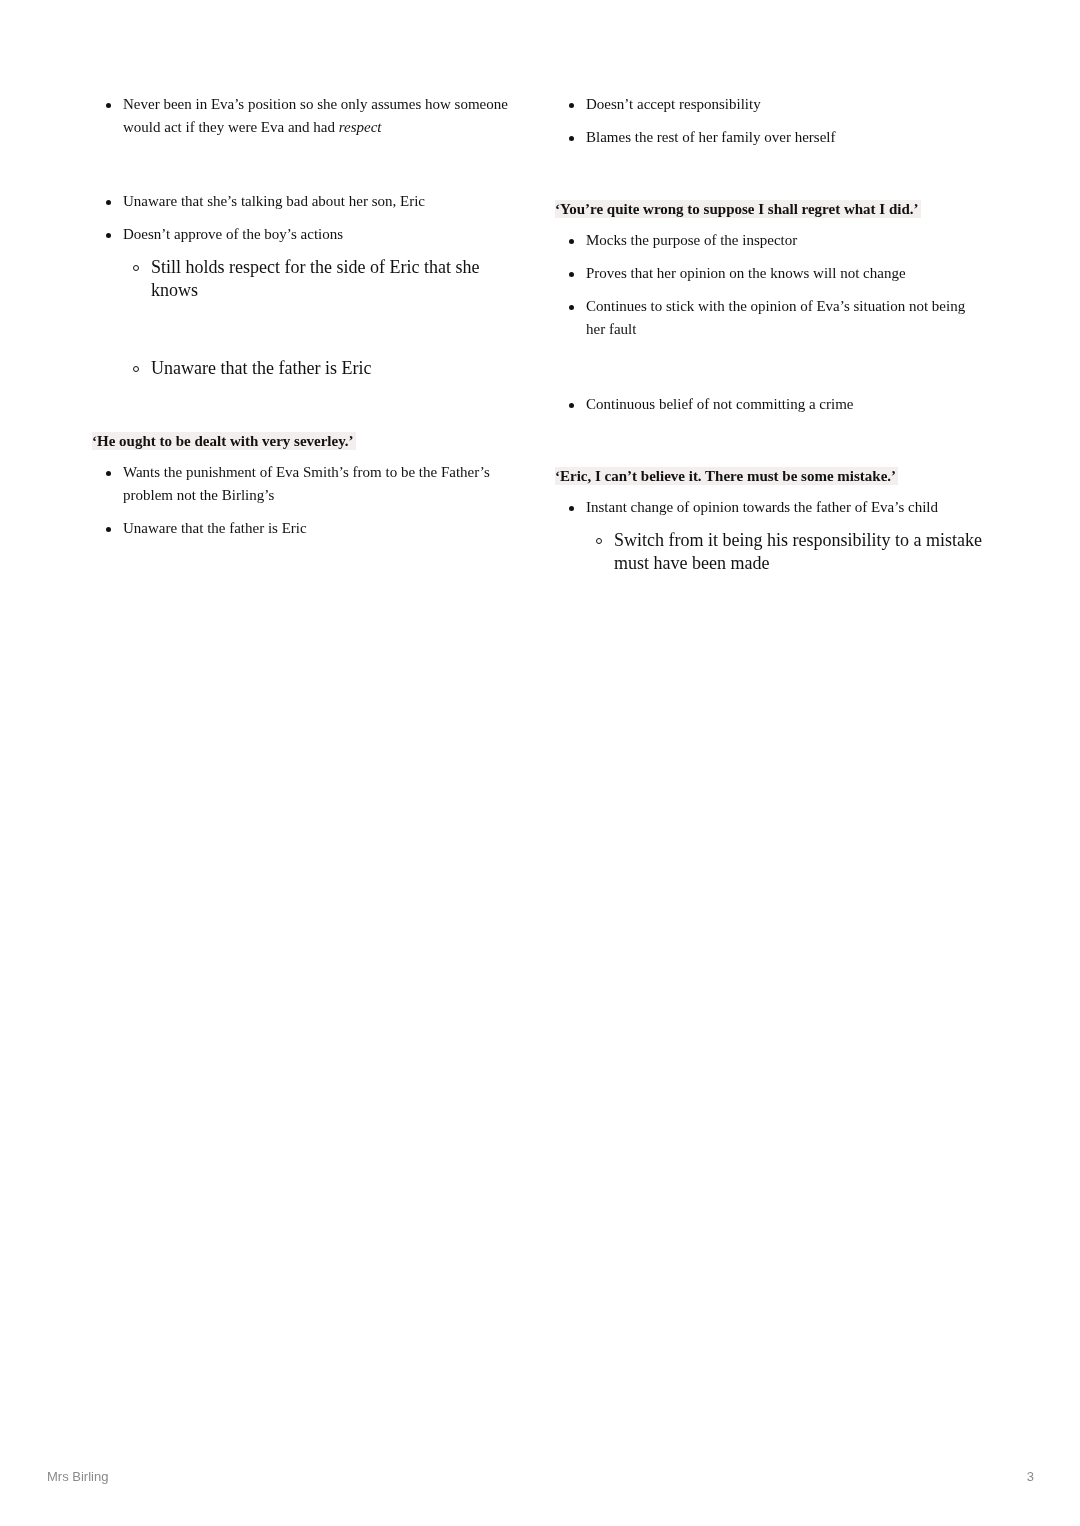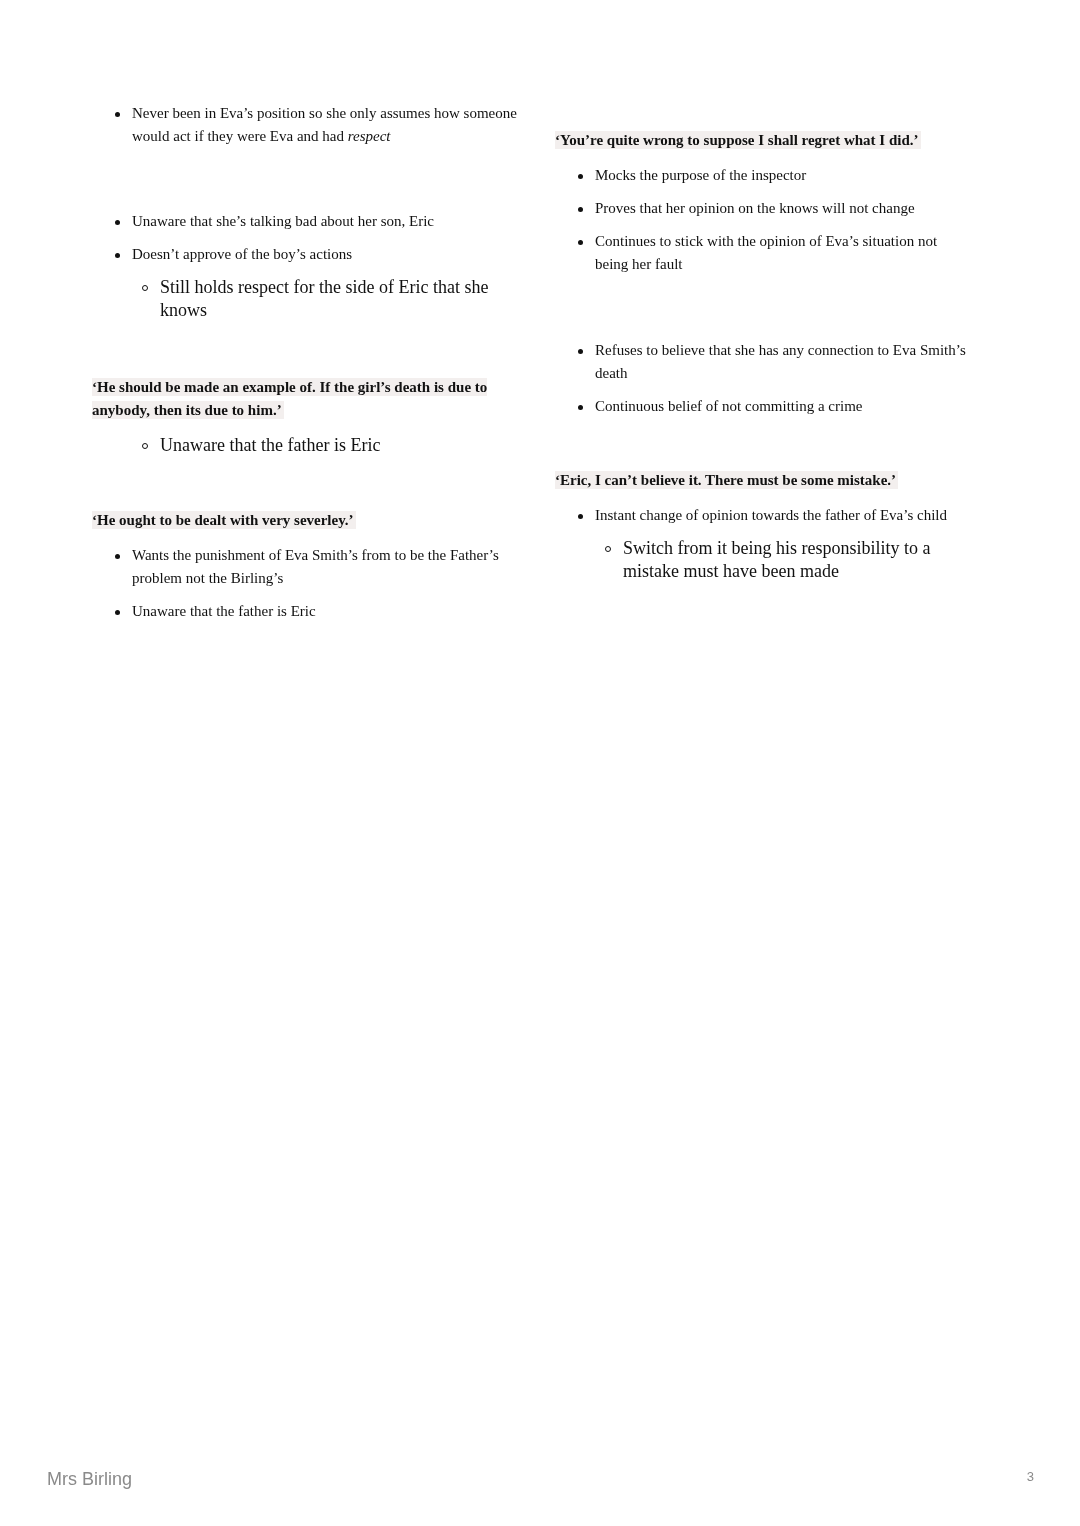--- a/index.html
+++ b/index.html
@@ -16,7 +16,7 @@
       font-weight: bold; font-size: 15px; line-height: 23px; margin: 0 0 8px 0;
     }
     .quote span { background: #f3efee; padding: 1px 2px 1px 0; }
-    ul { margin: 12px; padding: 0; list-style: none; }
+    ul { margin: 3px; padding: 0; list-style: none; }
     li.b1 {
       position: relative; padding-left: 28px; font-size: 15px; line-height: 23px;
       margin-bottom: 10px;

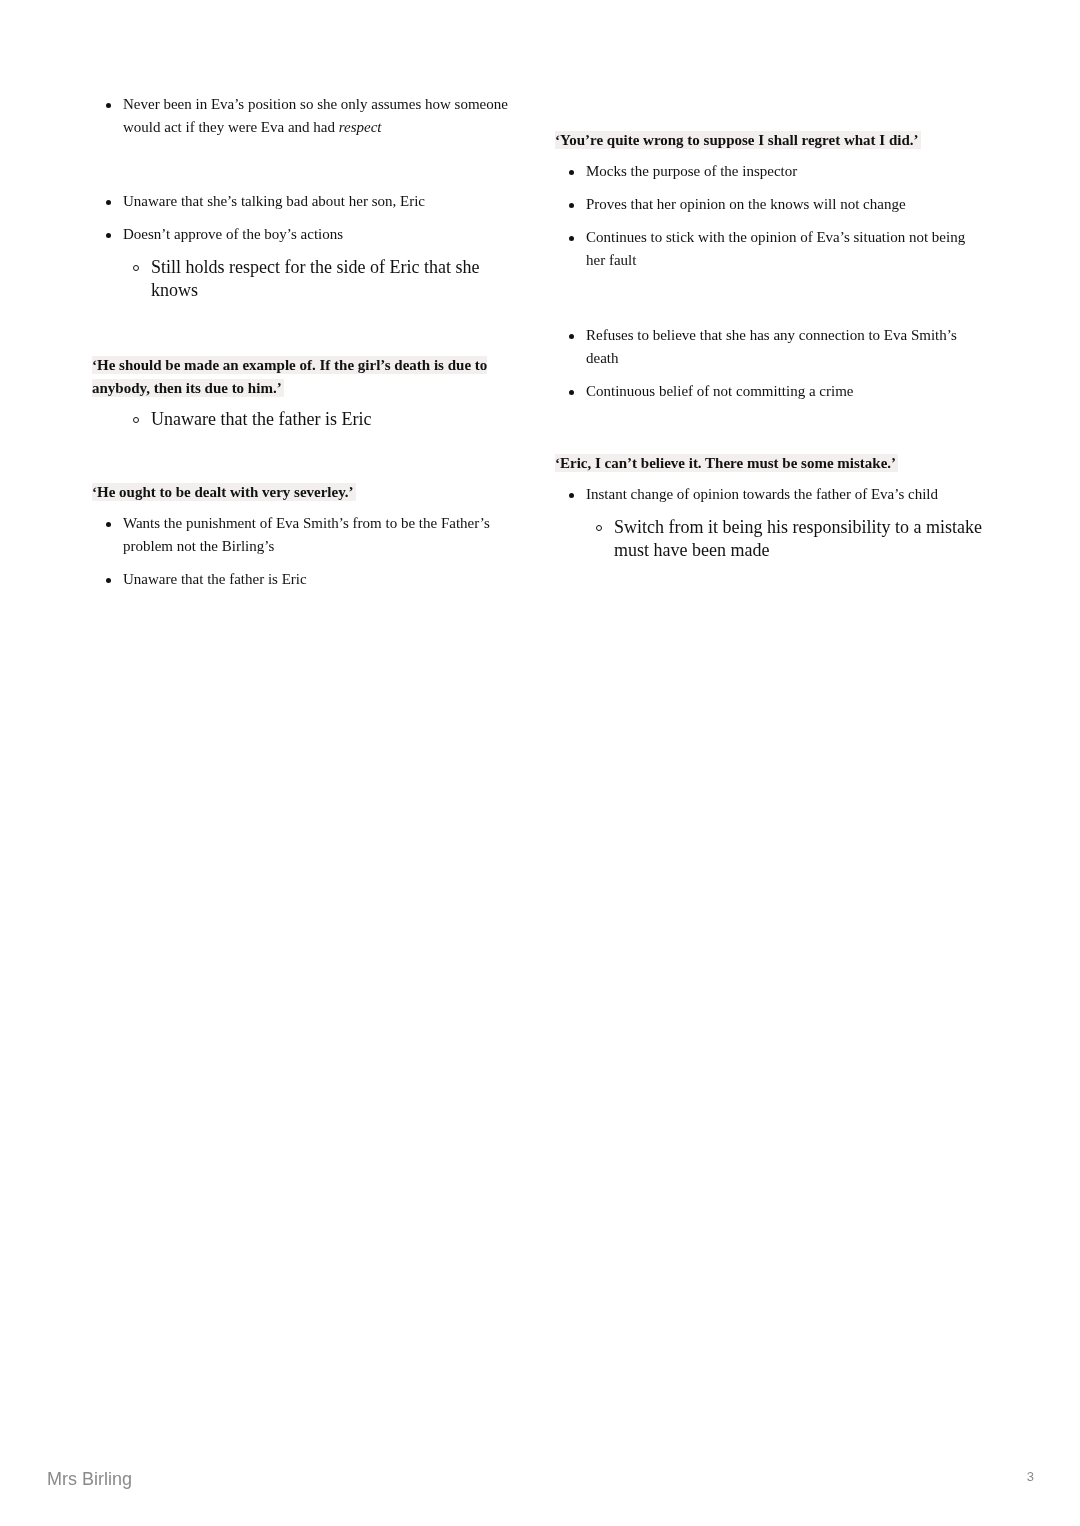--- a/index.html
+++ b/index.html
@@ -79,6 +79,10 @@
 </div>
 
 <div class="col col-right">
+  <ul>
+    <li class="b1">Doesn’t accept responsibility</li>
+    <li class="b1">Blames the rest of her family over herself</li>
+  </ul>
   <div class="gap" style="height:39px"></div>
 
   <div class="section">

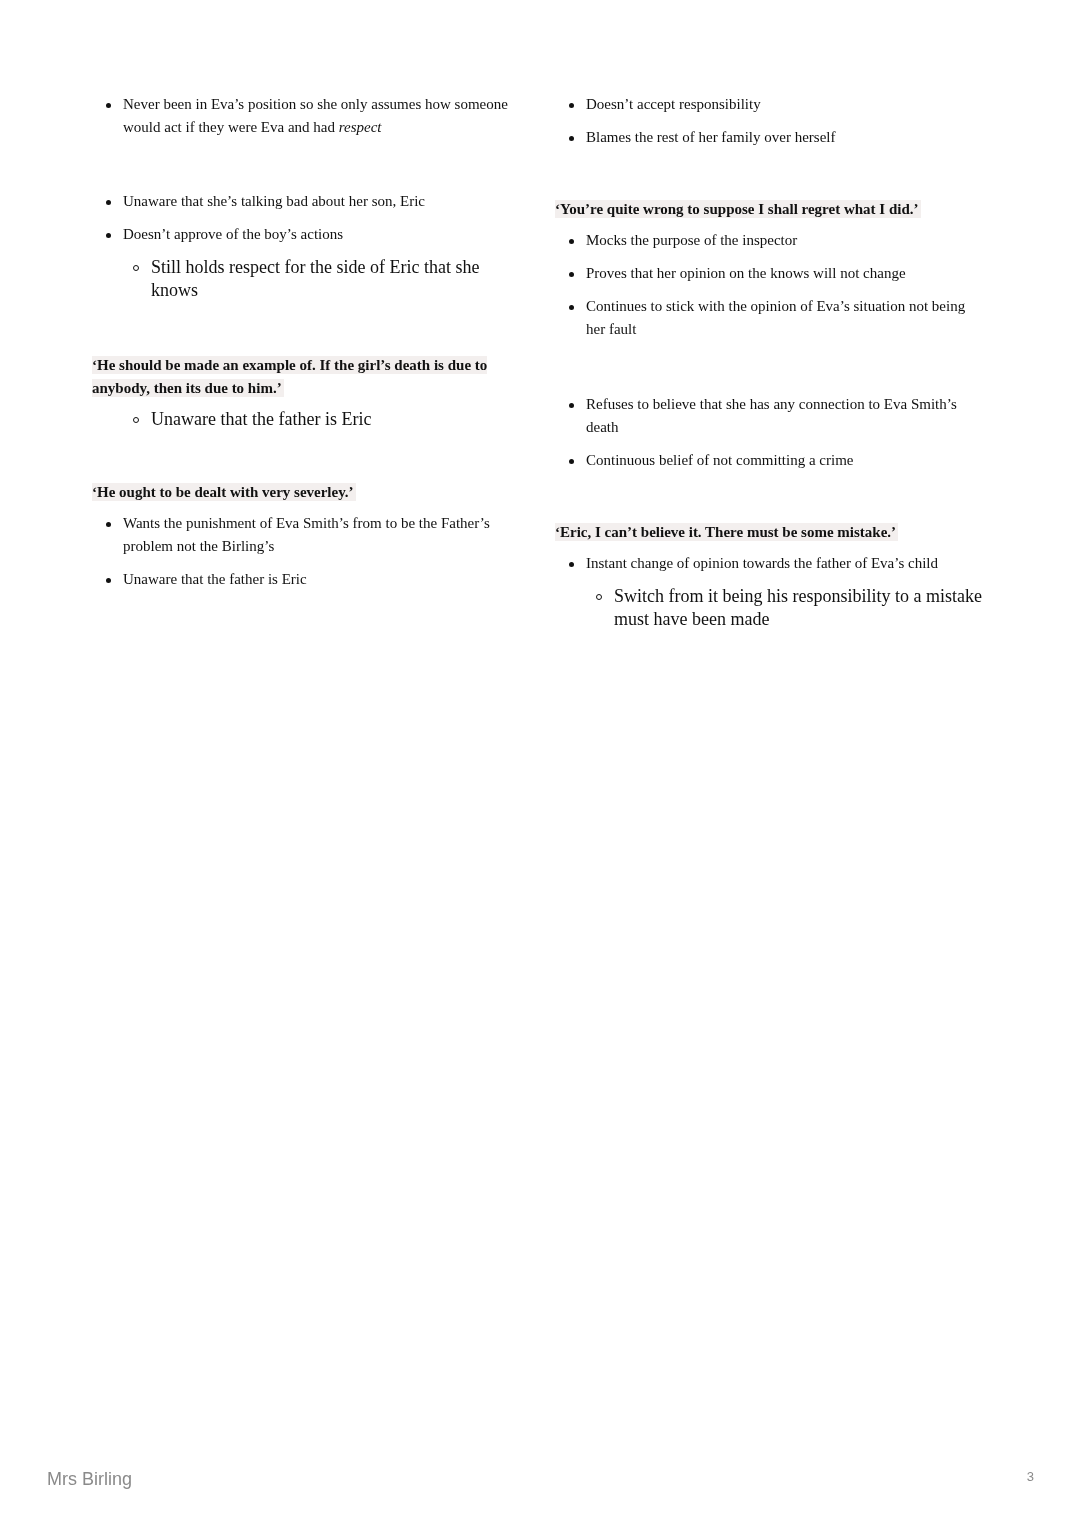--- a/index.html
+++ b/index.html
@@ -62,7 +62,6 @@
   <div class="gap" style="height:42px"></div>
 
   <div class="section">
-    <p class="quote"><span>‘He should be made an example of. If the girl’s death is due to anybody, then its due to him.’</span></p>
     <ul>
       <li class="b2">Unaware that the father is Eric</li>
     </ul>

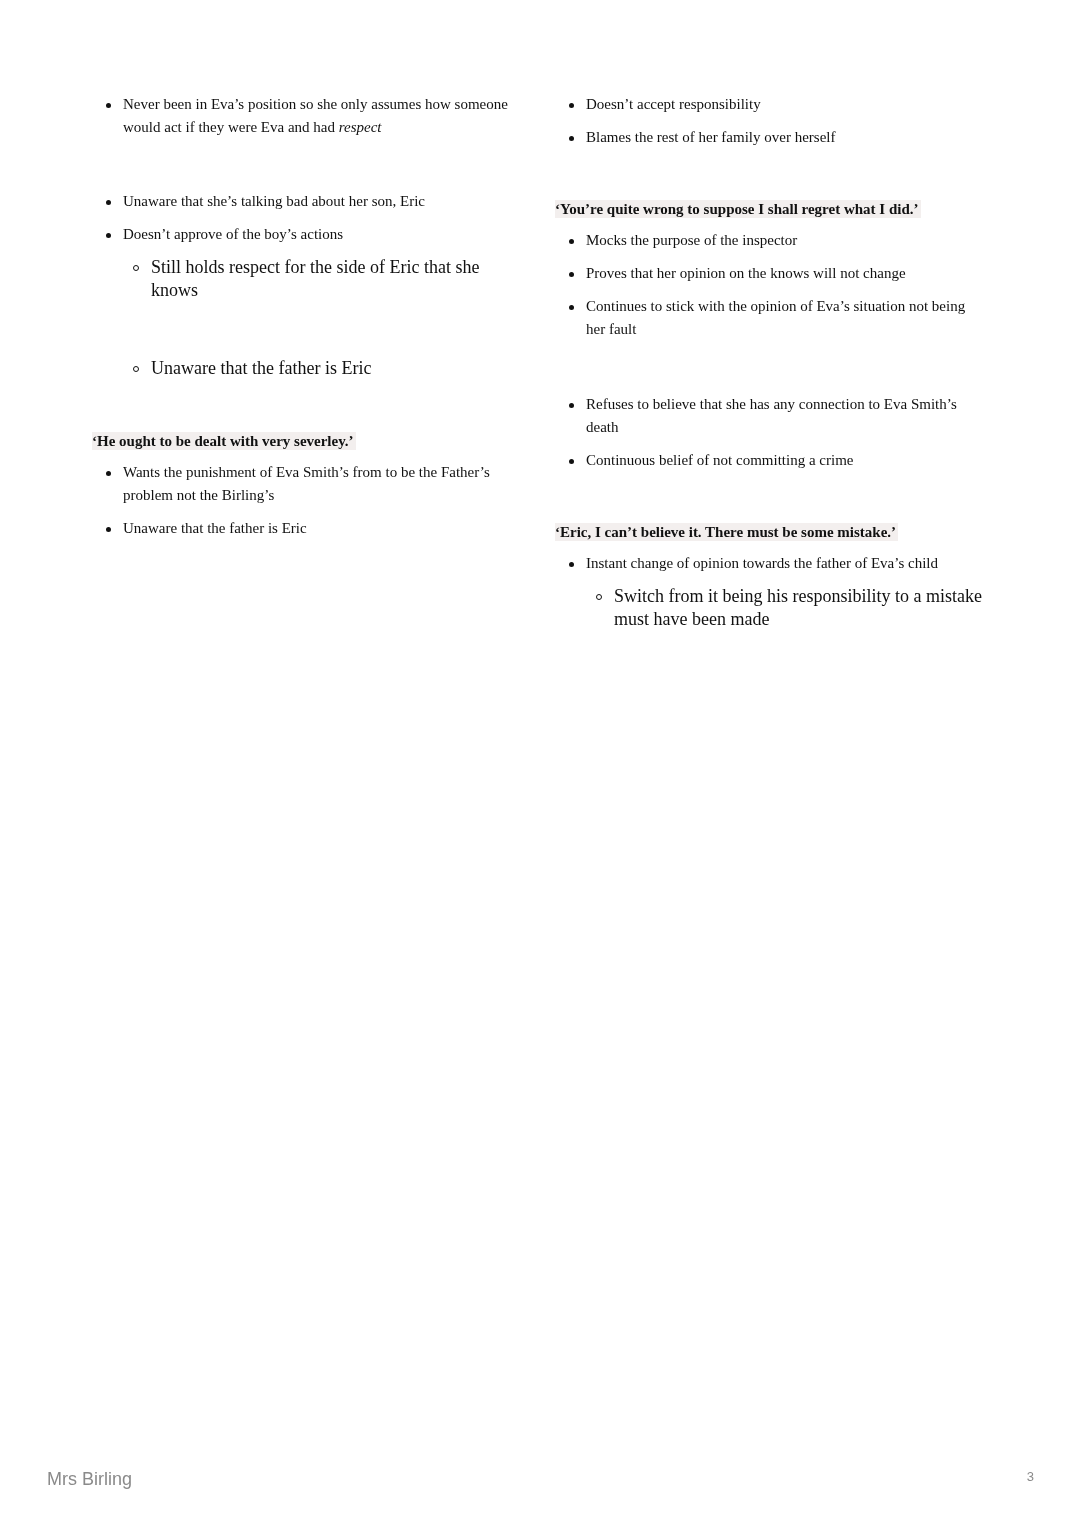--- a/index.html
+++ b/index.html
@@ -96,7 +96,6 @@
 
   <div class="section">
     <ul>
-      <li class="b1">Refuses to believe that she has any connection to Eva Smith’s death</li>
       <li class="b1">Continuous belief of not committing a crime</li>
     </ul>
   </div>

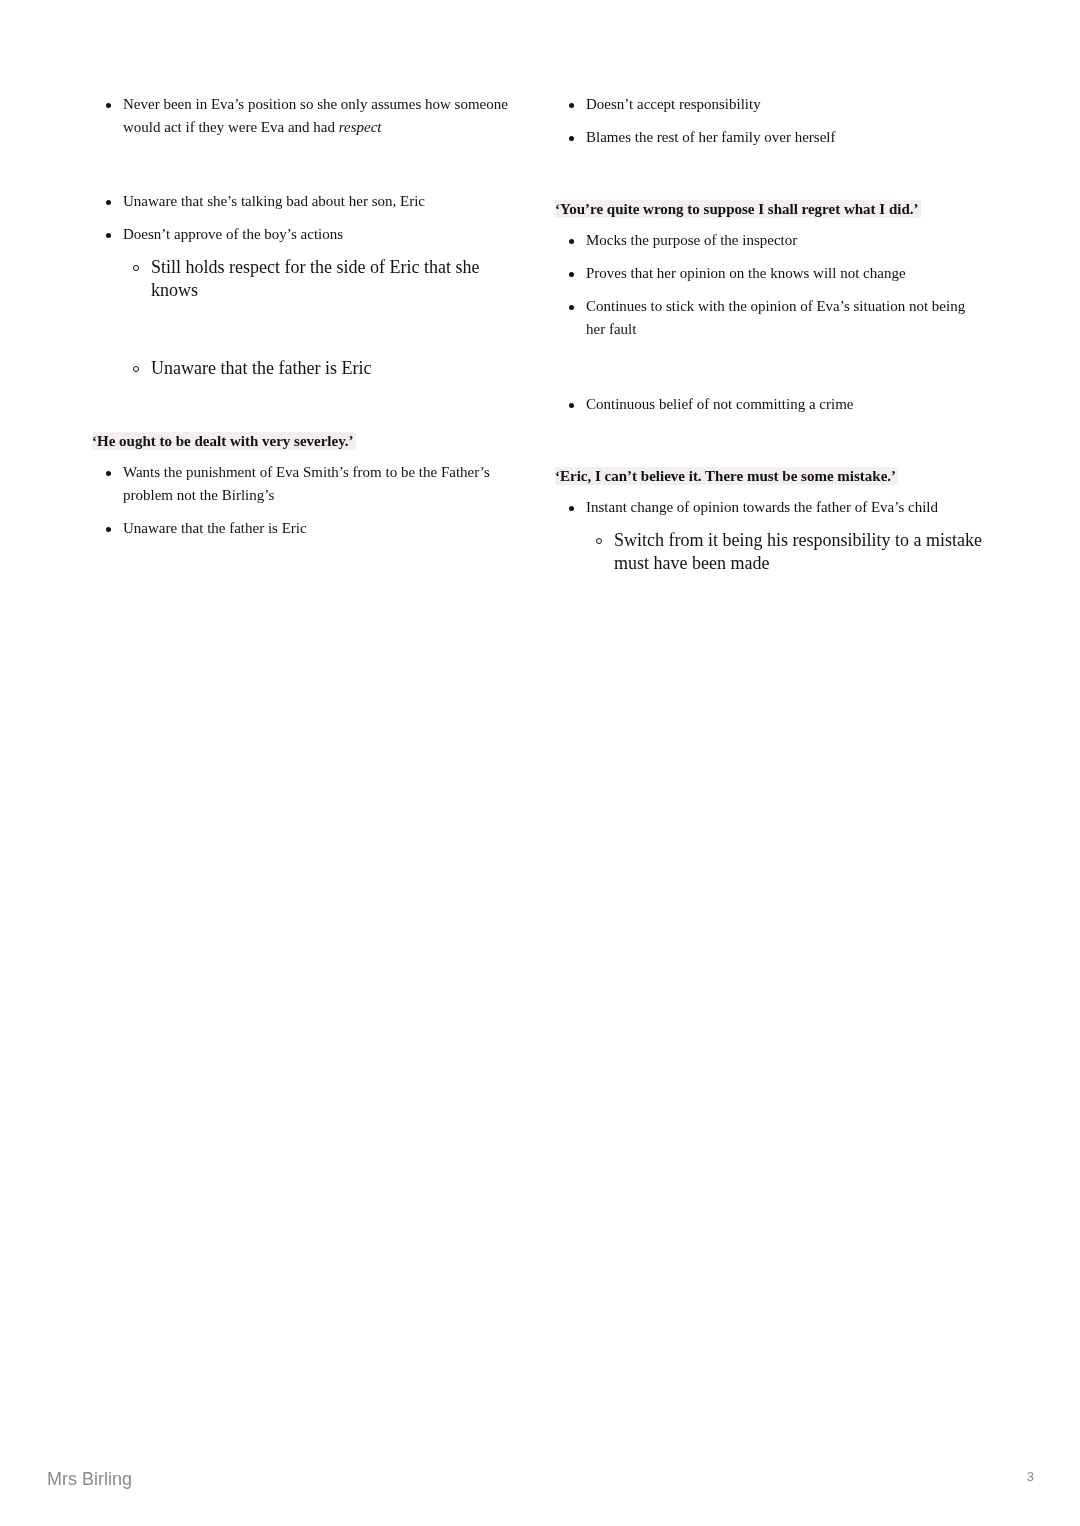--- a/index.html
+++ b/index.html
@@ -36,7 +36,7 @@
     .gap { height: 32px; }
     .footer-left {
       position: absolute; left: 47px; top: 1469px; font-family: "Liberation Sans", sans-serif;
-      font-size: 18px; color: #8a8a8a; text-align: center;
+      font-size: 13px; color: #8a8a8a; text-align: center;
     }
     .footer-right {
       position: absolute; right: 46px; top: 1469px; font-family: "Liberation Sans", sans-serif;

